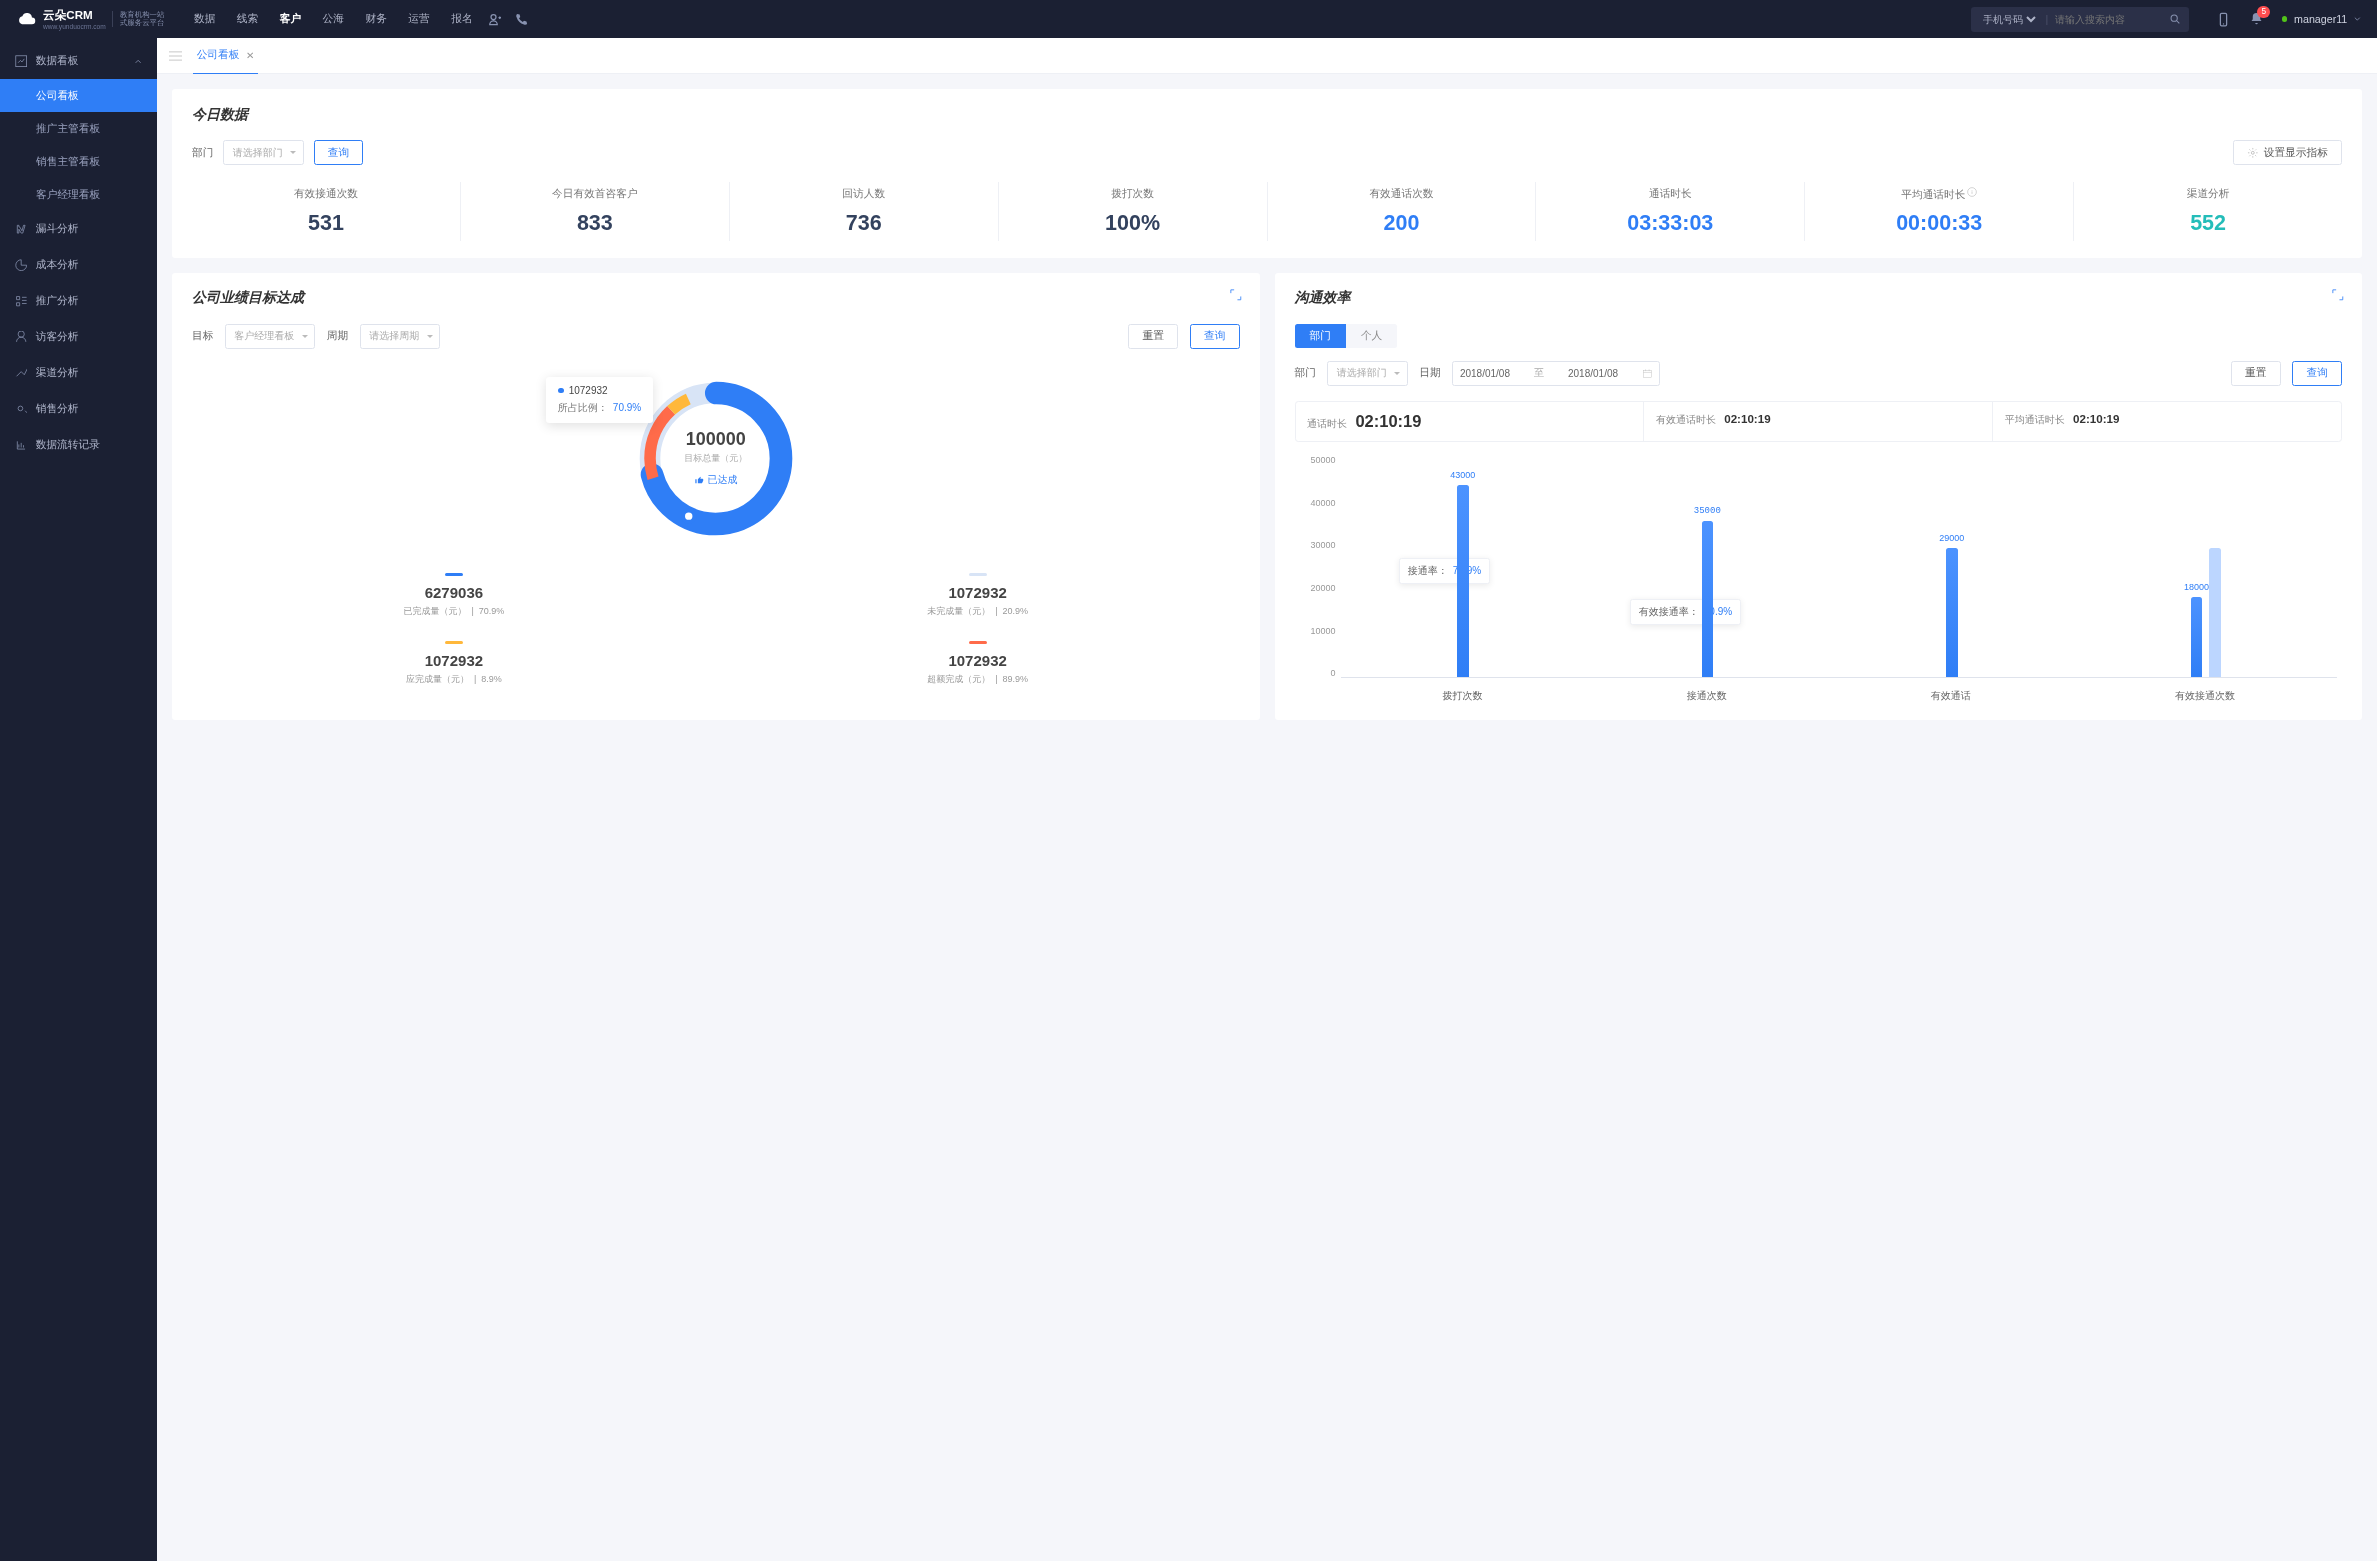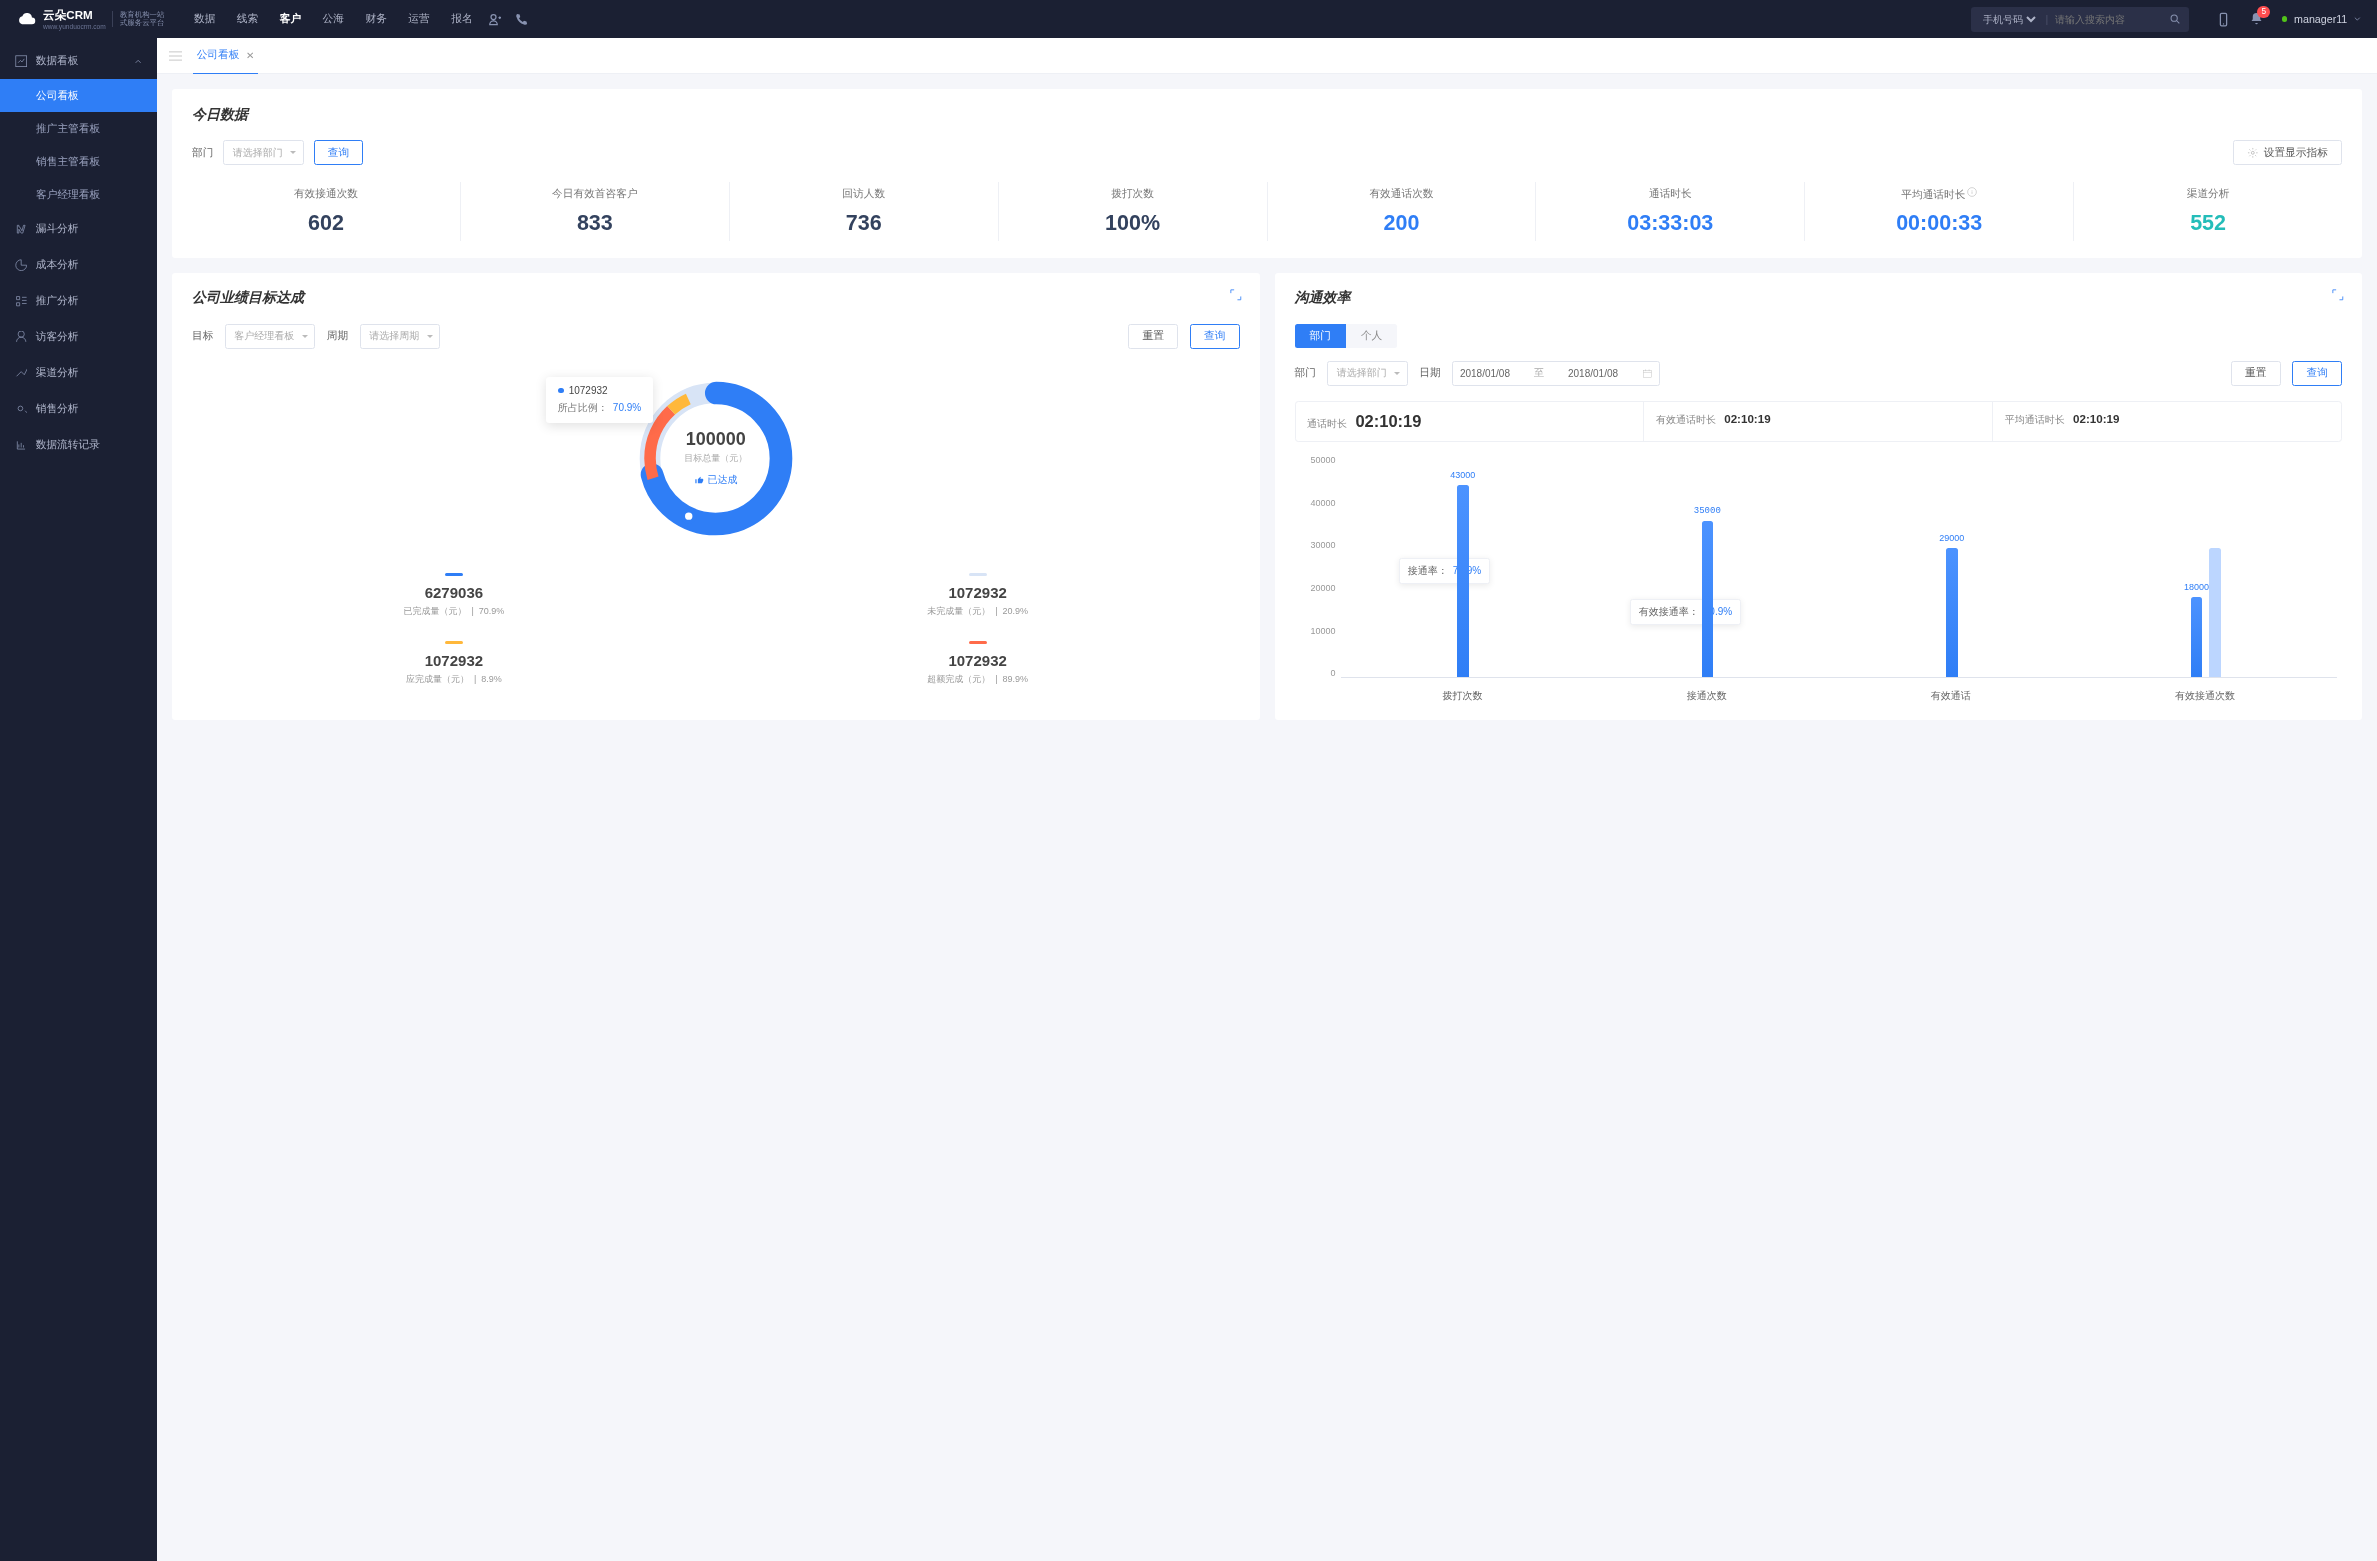--- a/index.html
+++ b/index.html
@@ -271,7 +271,7 @@
           <div class="stats-row" id="stats-row">
               <div class="stat">
                 <div class="stat-label">有效接通次数</div>
-                <div class="stat-value c-dark">602</div>
+                <div class="stat-value c-dark">531</div>
               </div>
               <div class="stat">
                 <div class="stat-label">今日有效首咨客户</div>

